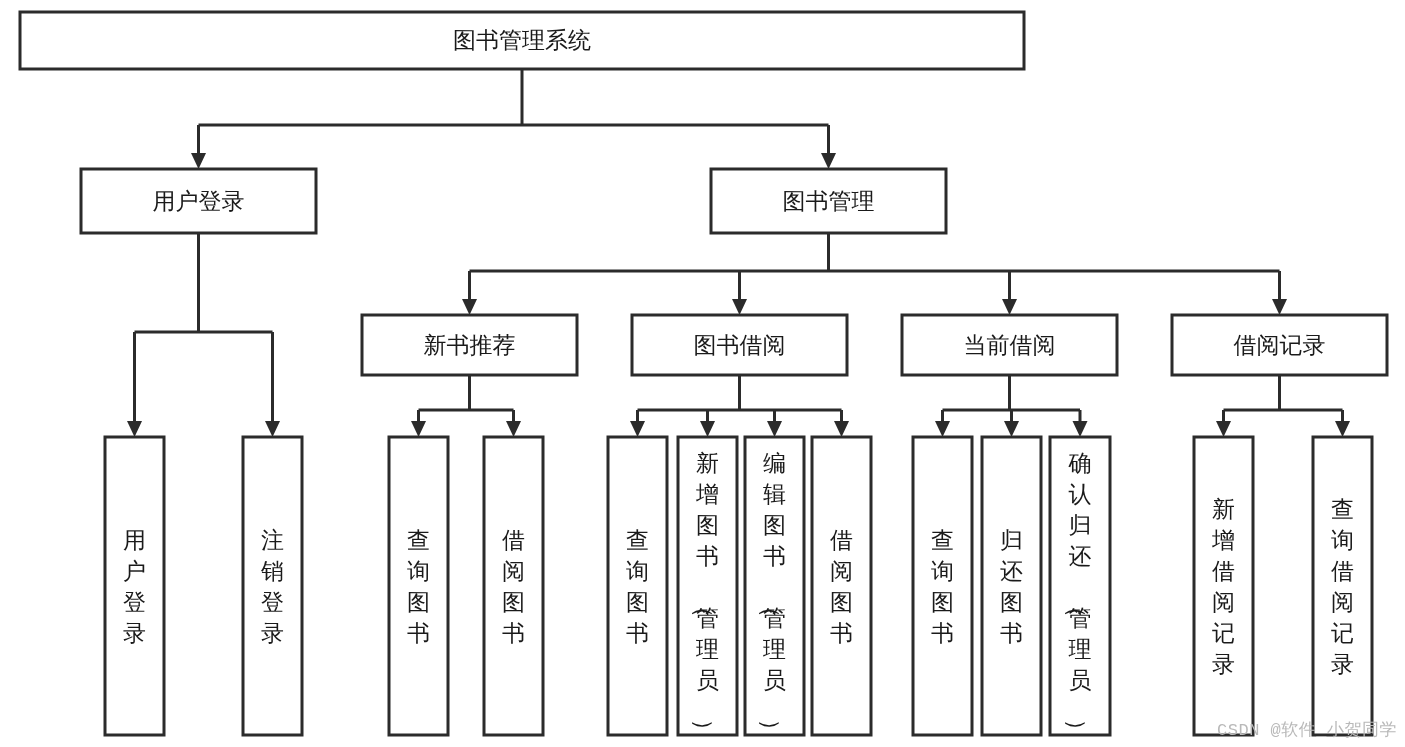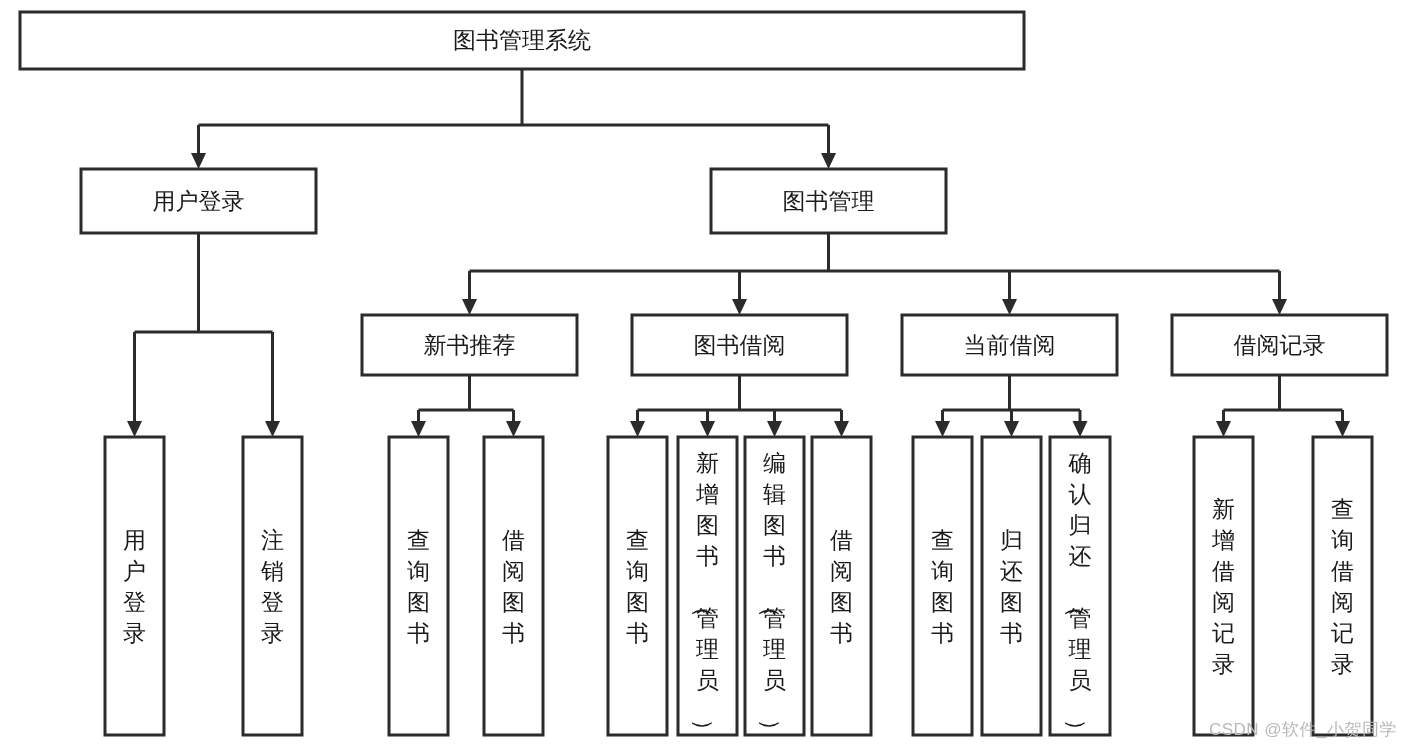--- a/index.html
+++ b/index.html
@@ -54,7 +54,7 @@
     position: absolute;
     right: 8px;
     bottom: 6px;
-    font-family: Liberation Sans, sans-serif;
+    font-family: Liberation Mono, monospace;
     font-size: 17px;
     color: #b9b9b9;
     letter-spacing: 0.5px;

